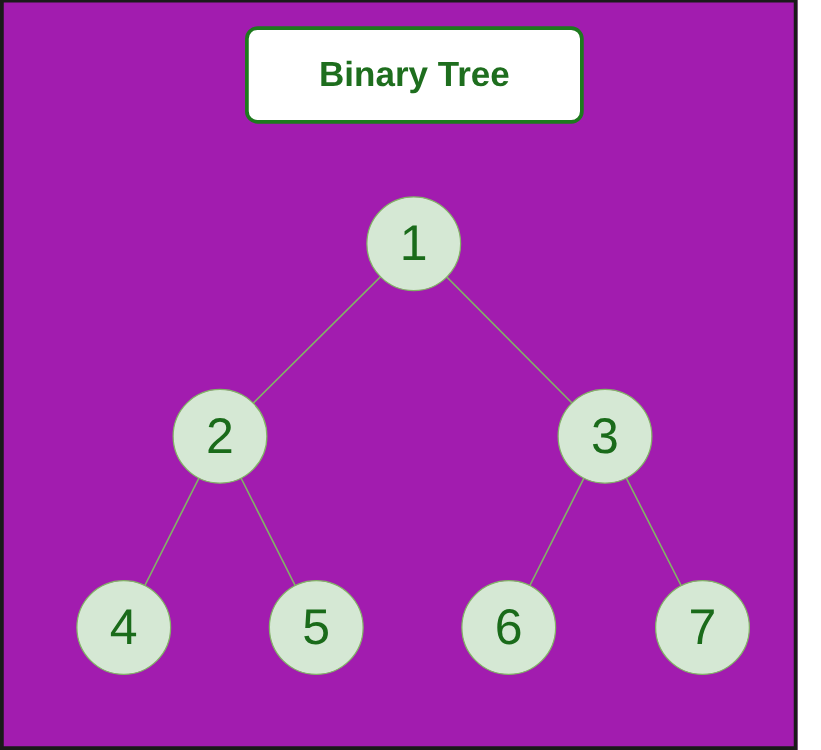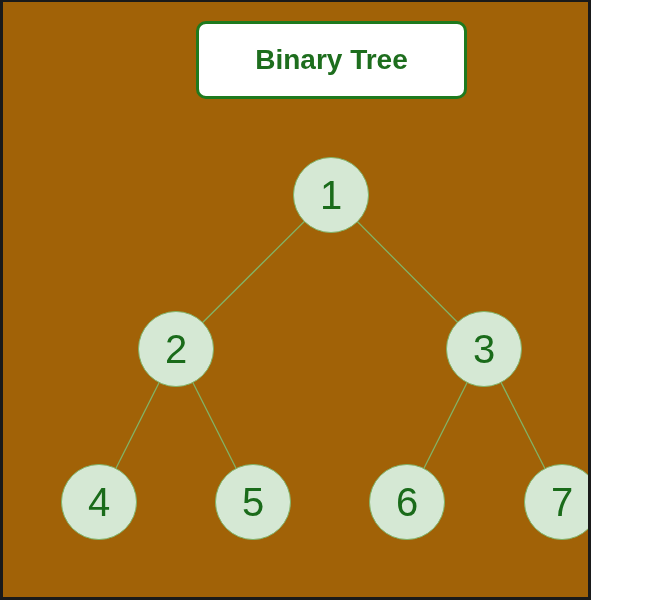--- a/index.html
+++ b/index.html
@@ -5,13 +5,13 @@
   html, body { margin: 0; padding: 0; background: #ffffff; }
   .frame {
     position: relative;
-    width: 591px; height: 600px;
+    width: 638px; height: 600px;
     box-sizing: border-box;
     border-left: 3px solid #1a1a1a;
     border-top: 2px solid #1a1a1a;
     border-right: 3px solid #1a1a1a;
     border-bottom: 3px solid #1a1a1a;
-    background: #a16207;
+    background: #a21caf;
     overflow: hidden;
   }
   svg { position: absolute; left: 0; top: 0; }

